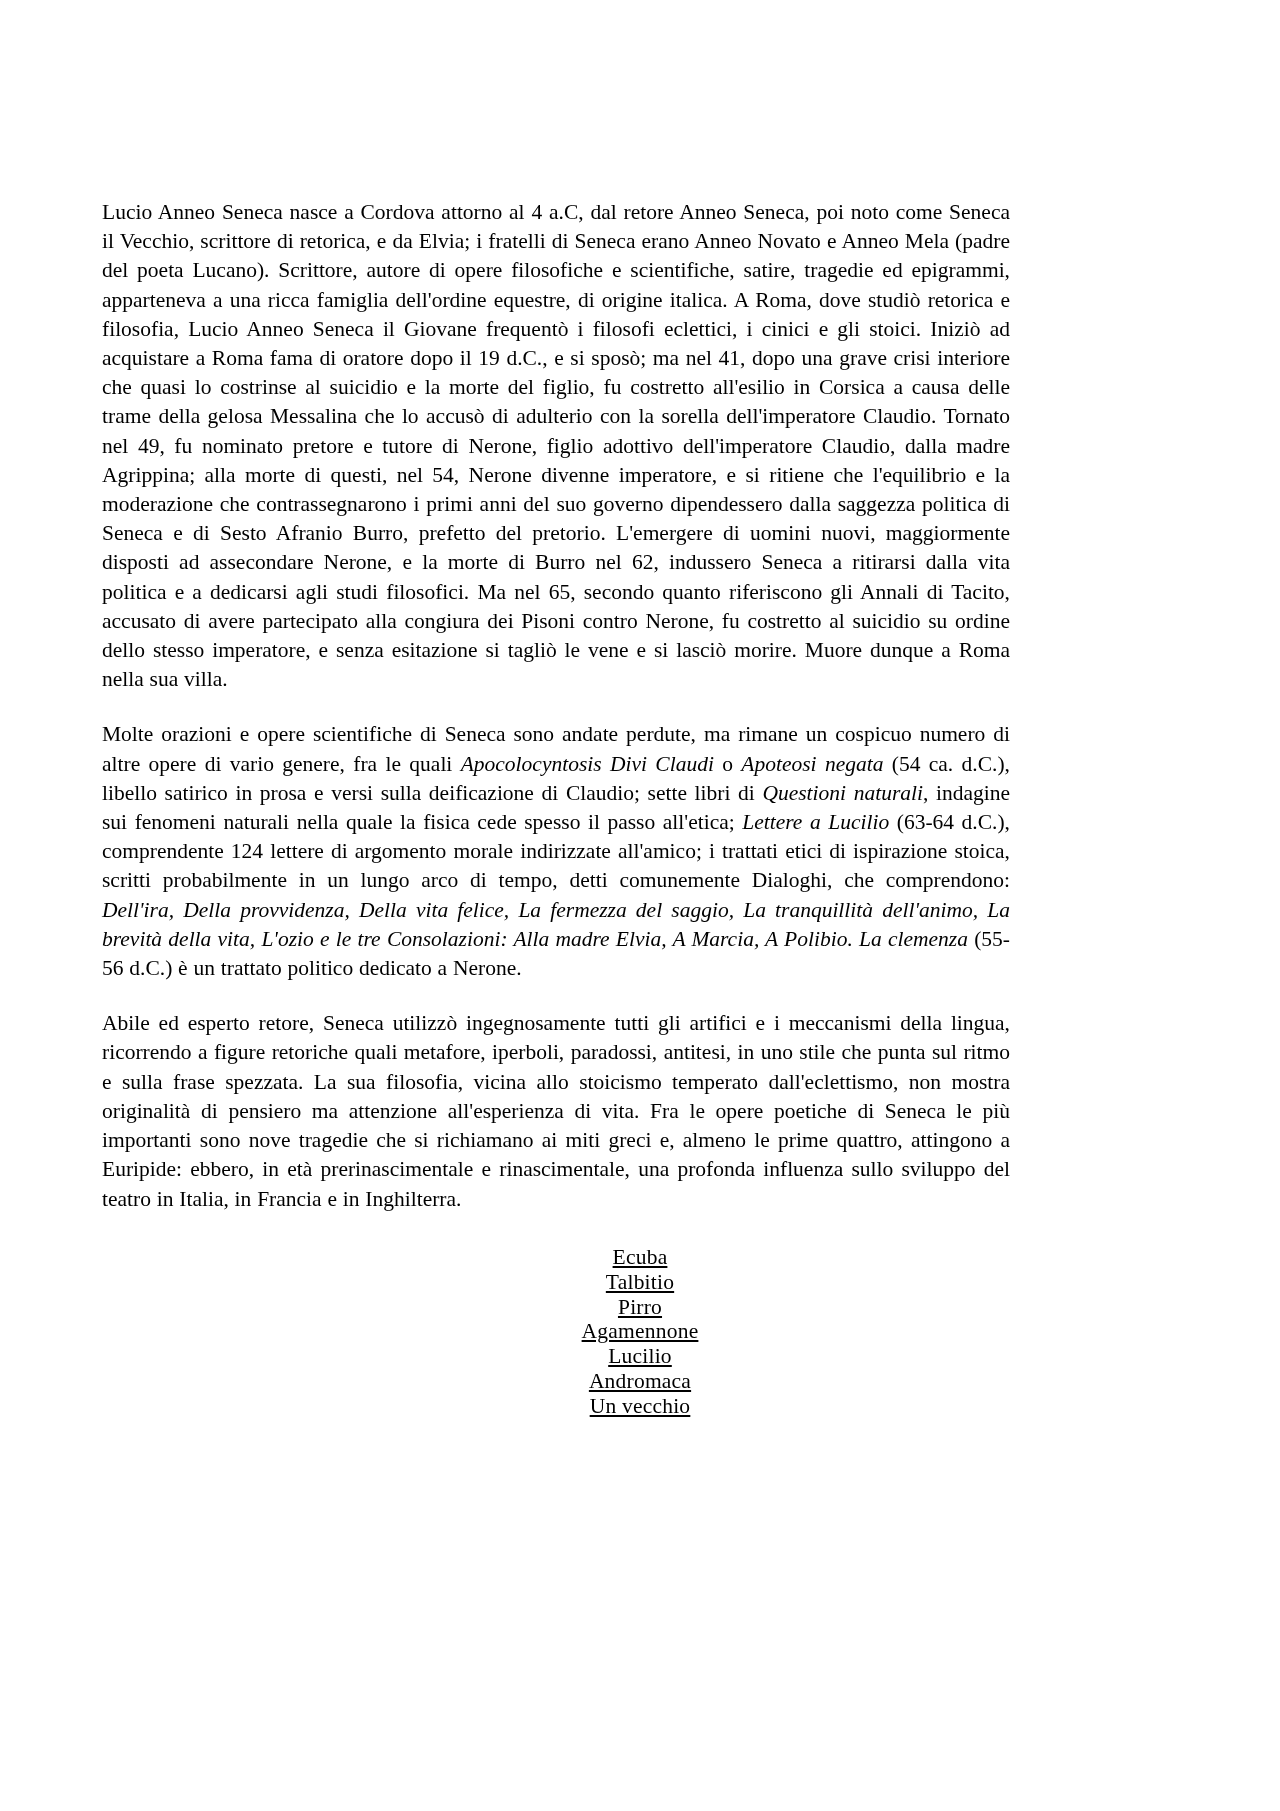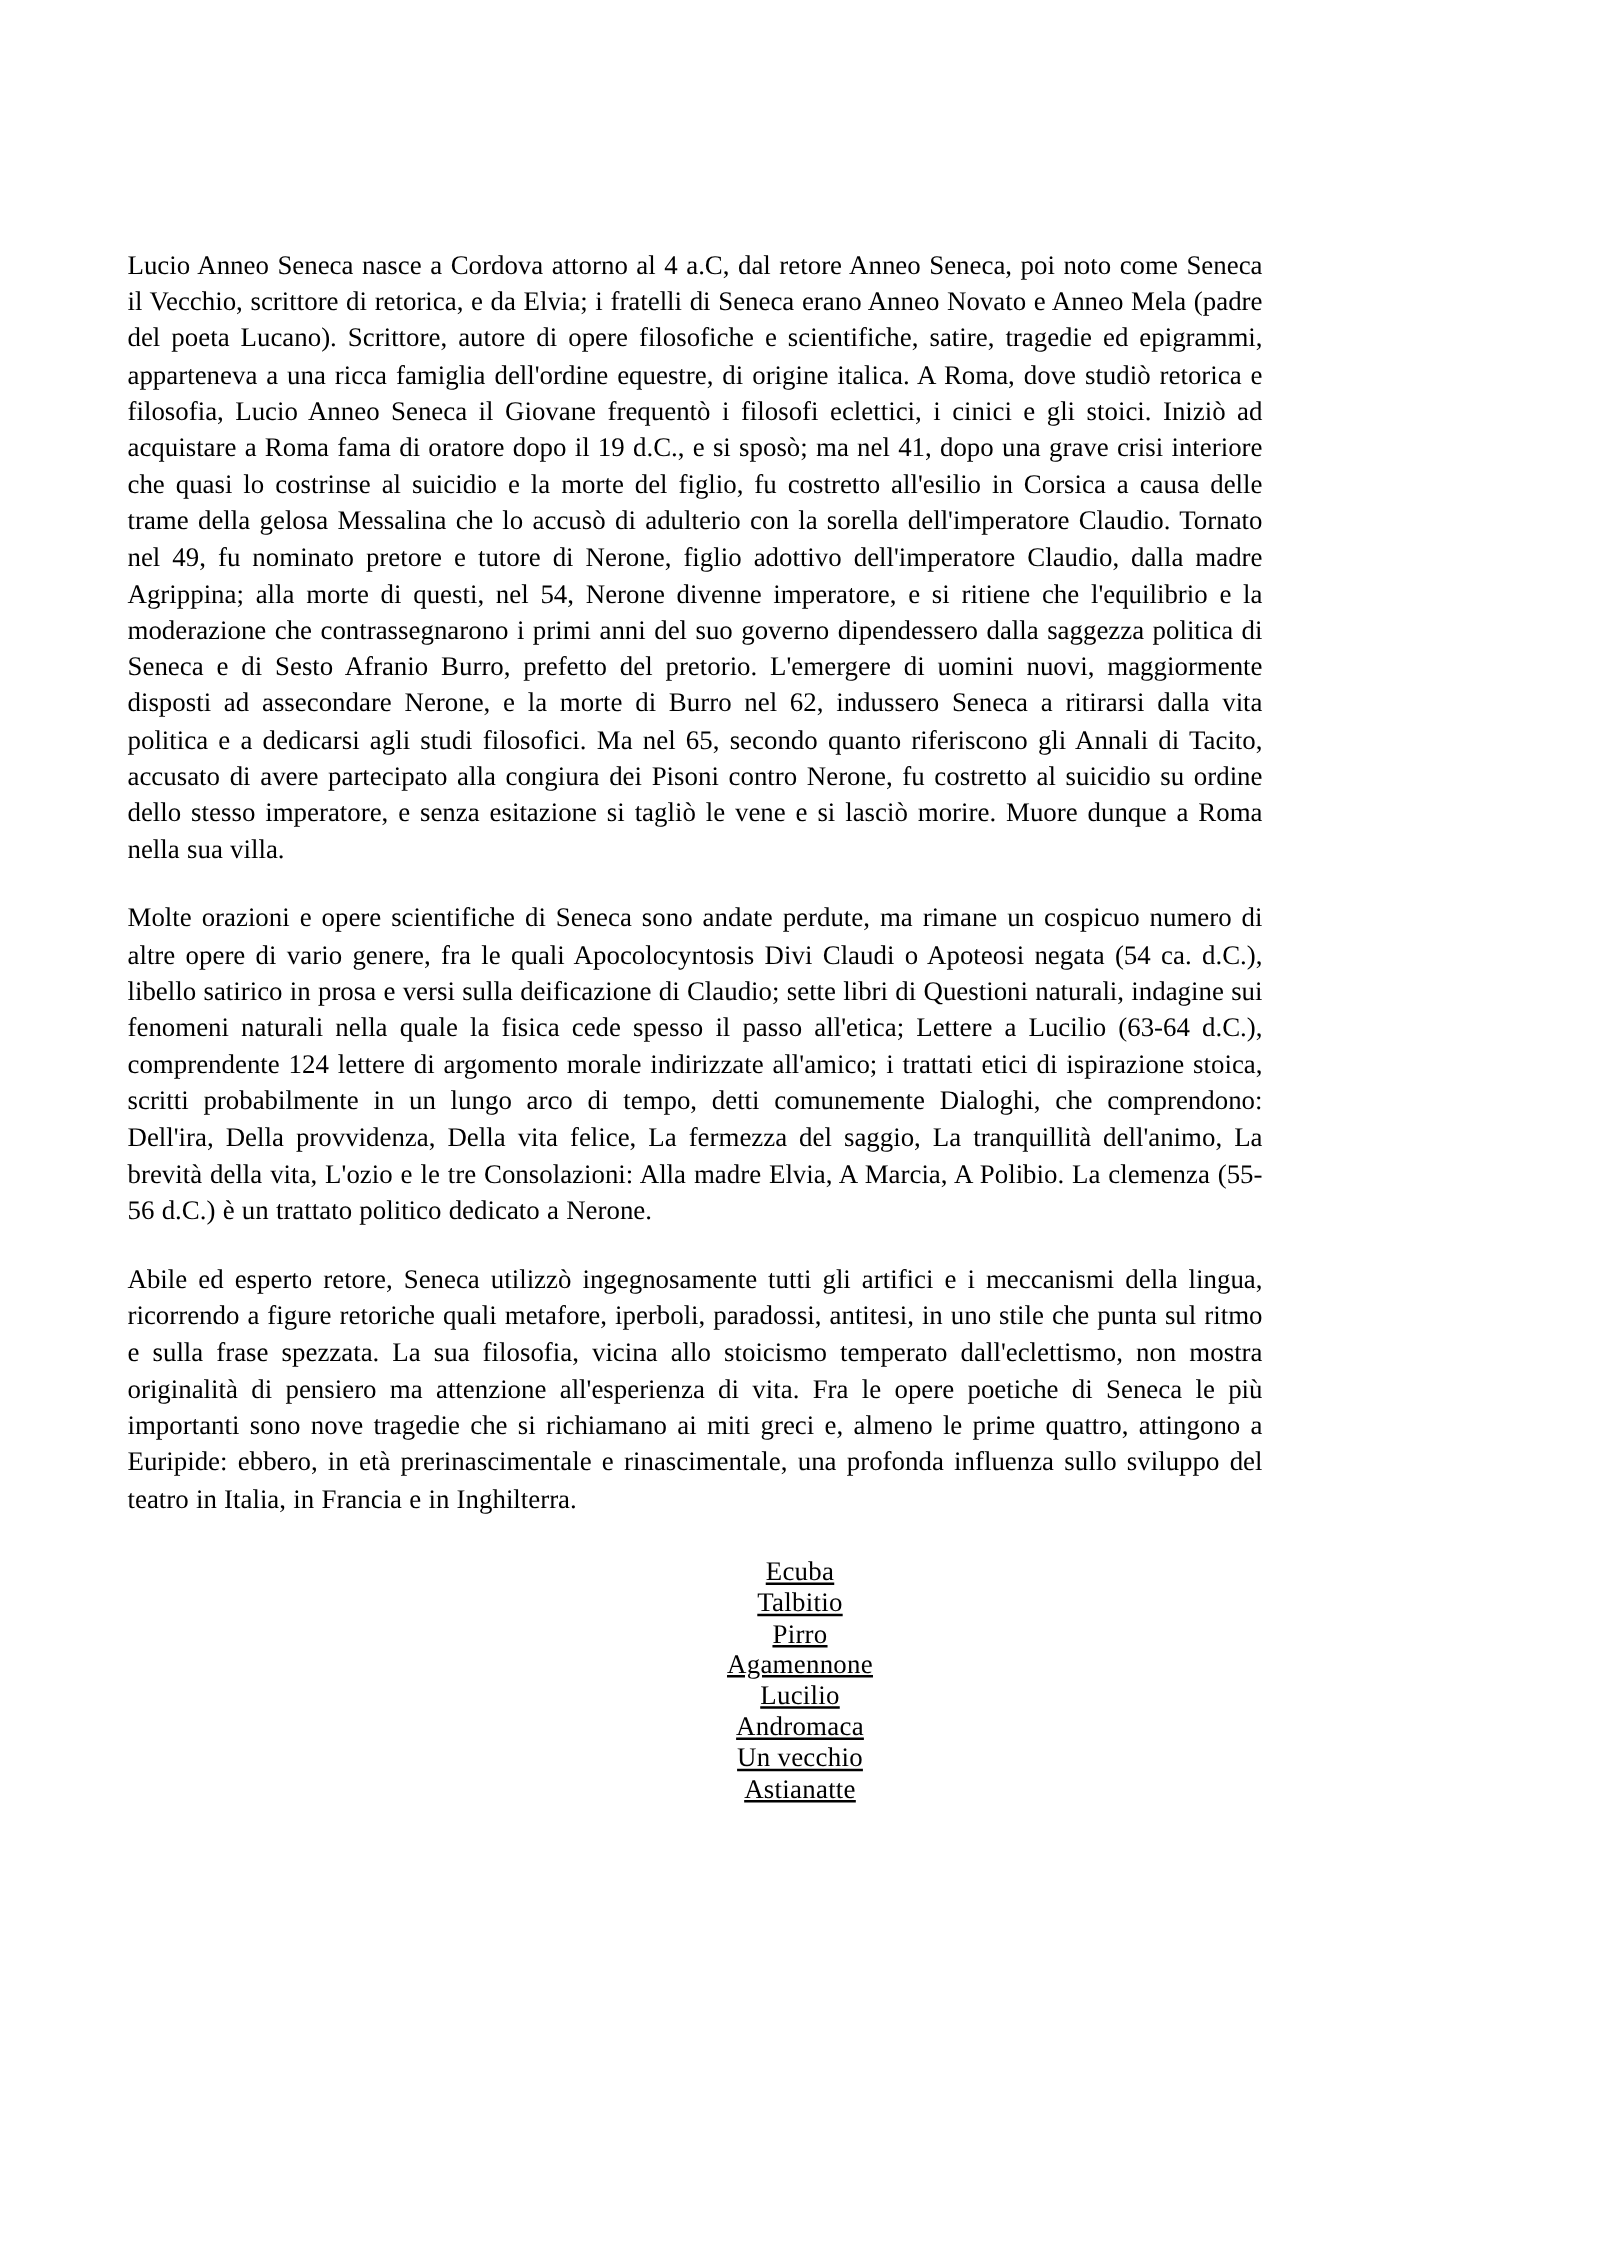--- a/index.html
+++ b/index.html
@@ -40,6 +40,7 @@
     margin-bottom: 0;
   }
   .it {
+    font-style: italic;
   }
   .char-list {
     position: absolute;

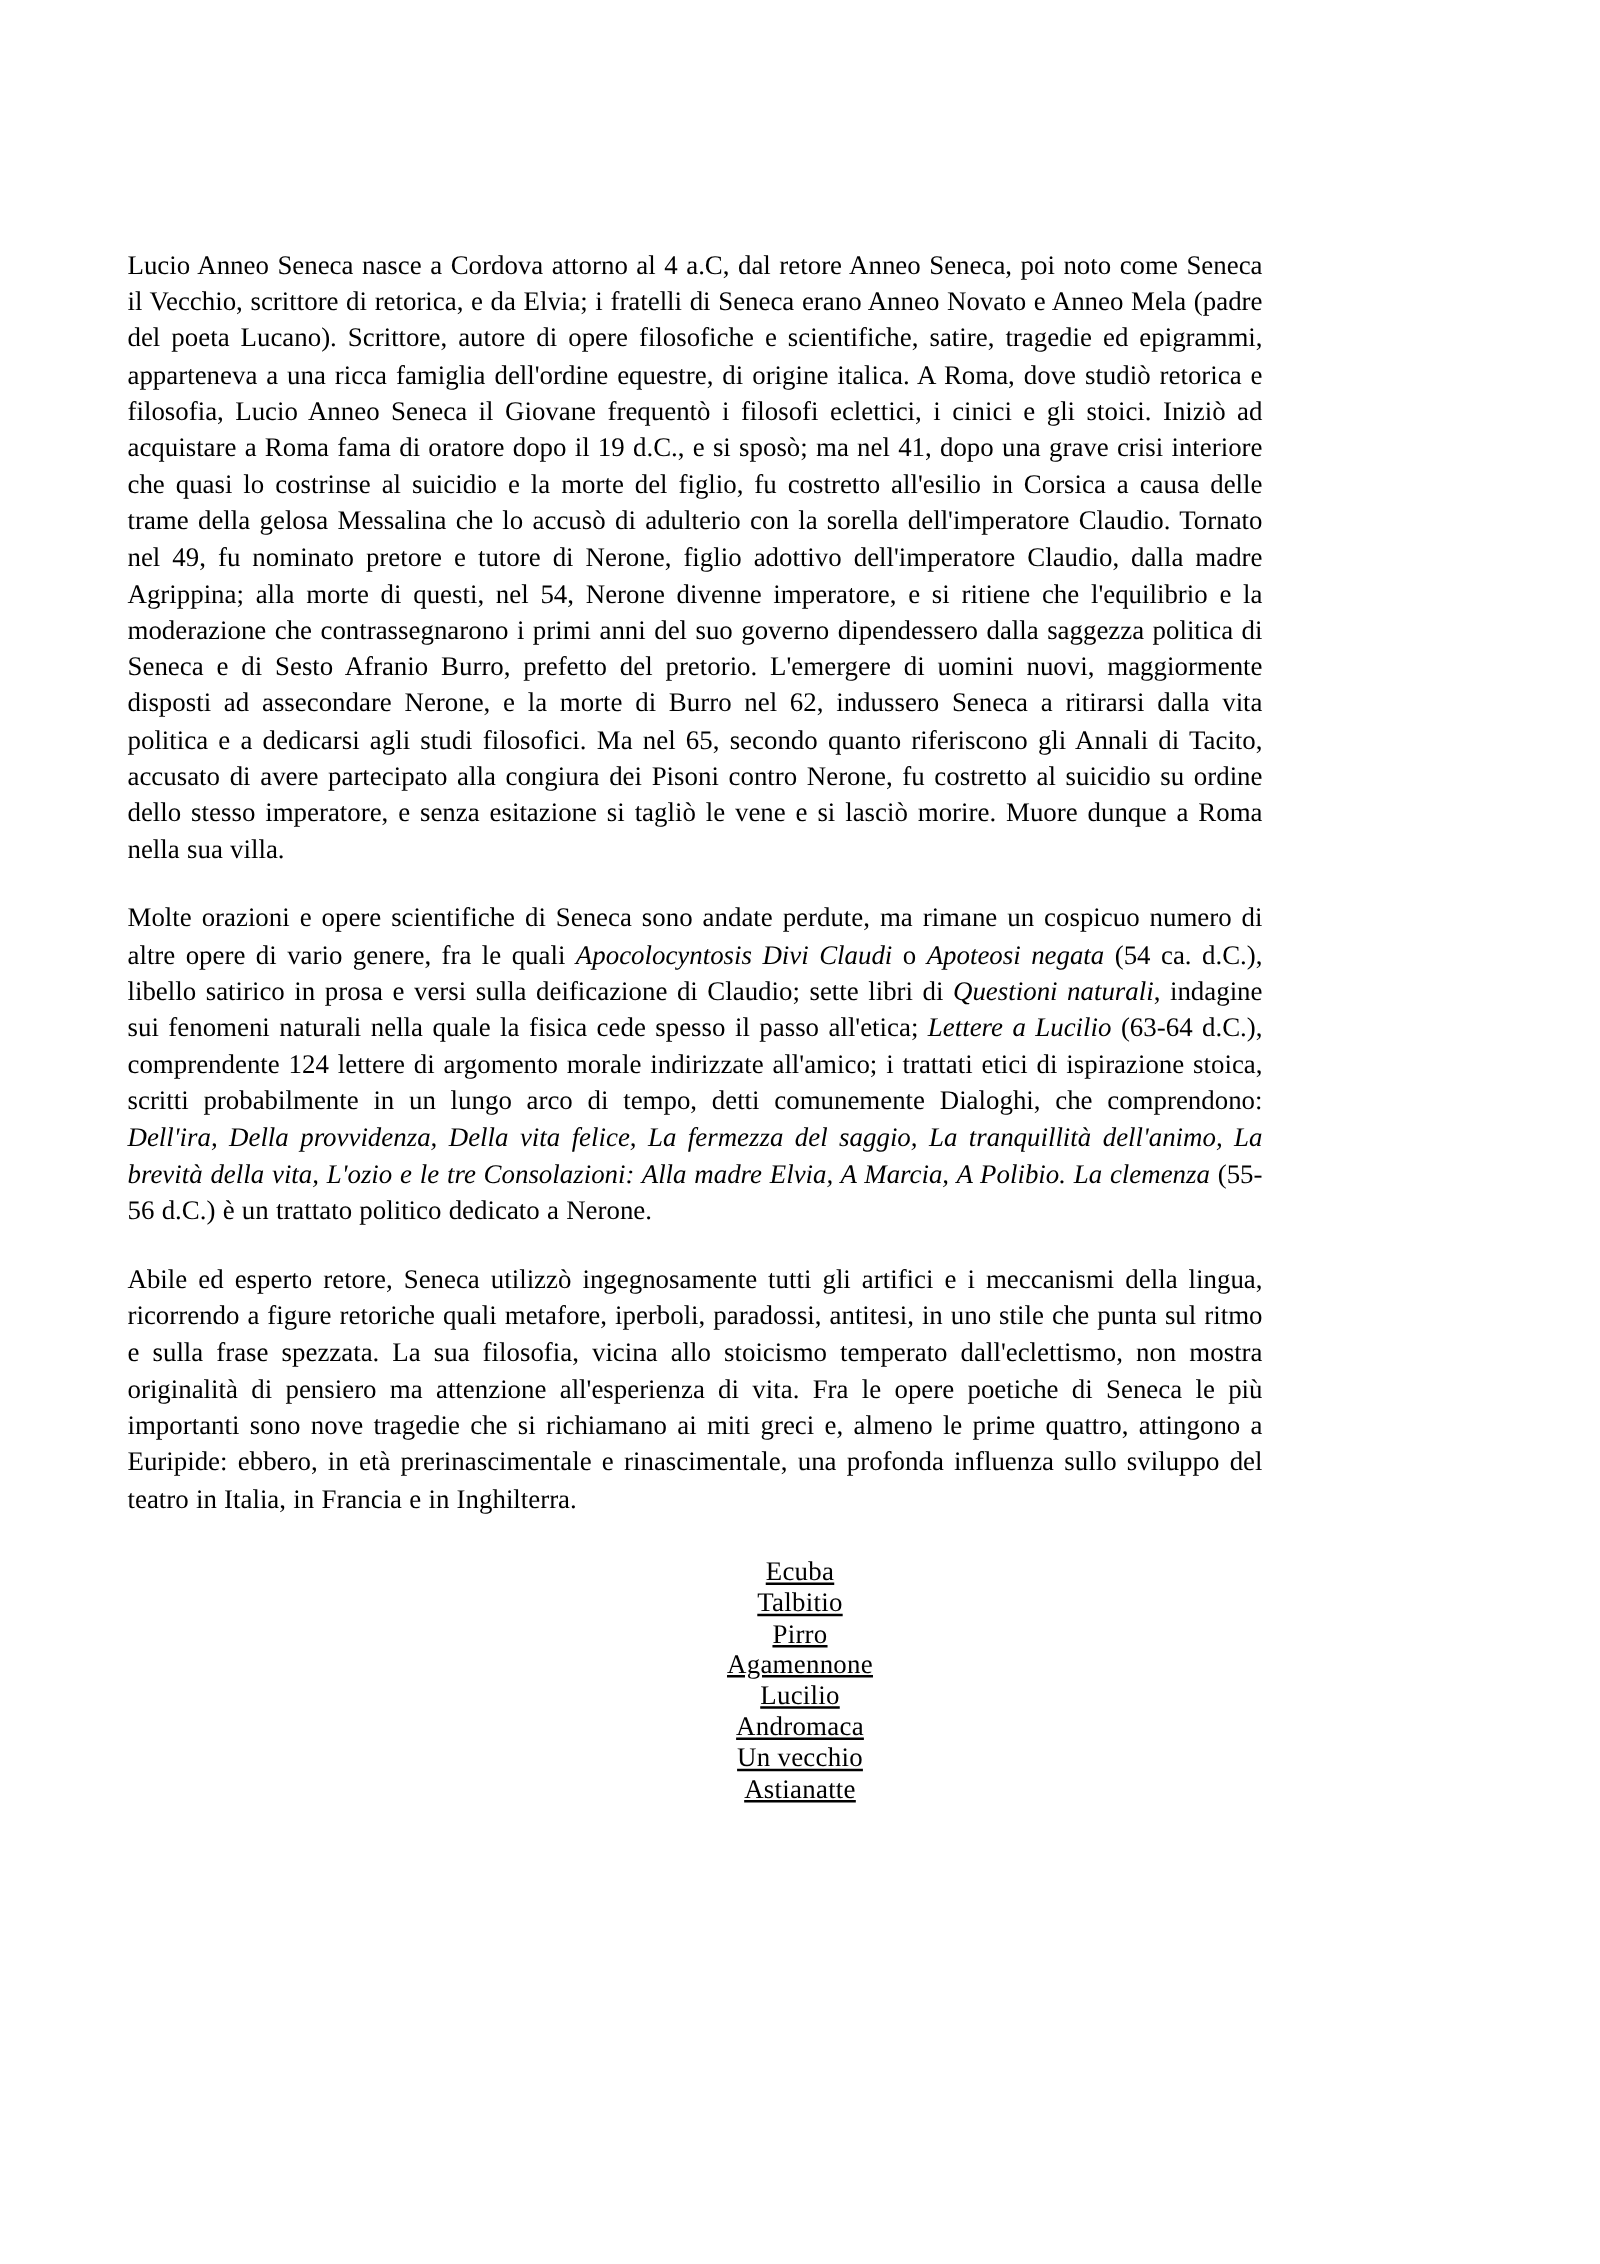--- a/index.html
+++ b/index.html
@@ -76,7 +76,6 @@
       <div>Lucilio</div>
       <div>Andromaca</div>
       <div>Un vecchio</div>
-      <div>Astianatte</div>
     </div>
 
 </div>

